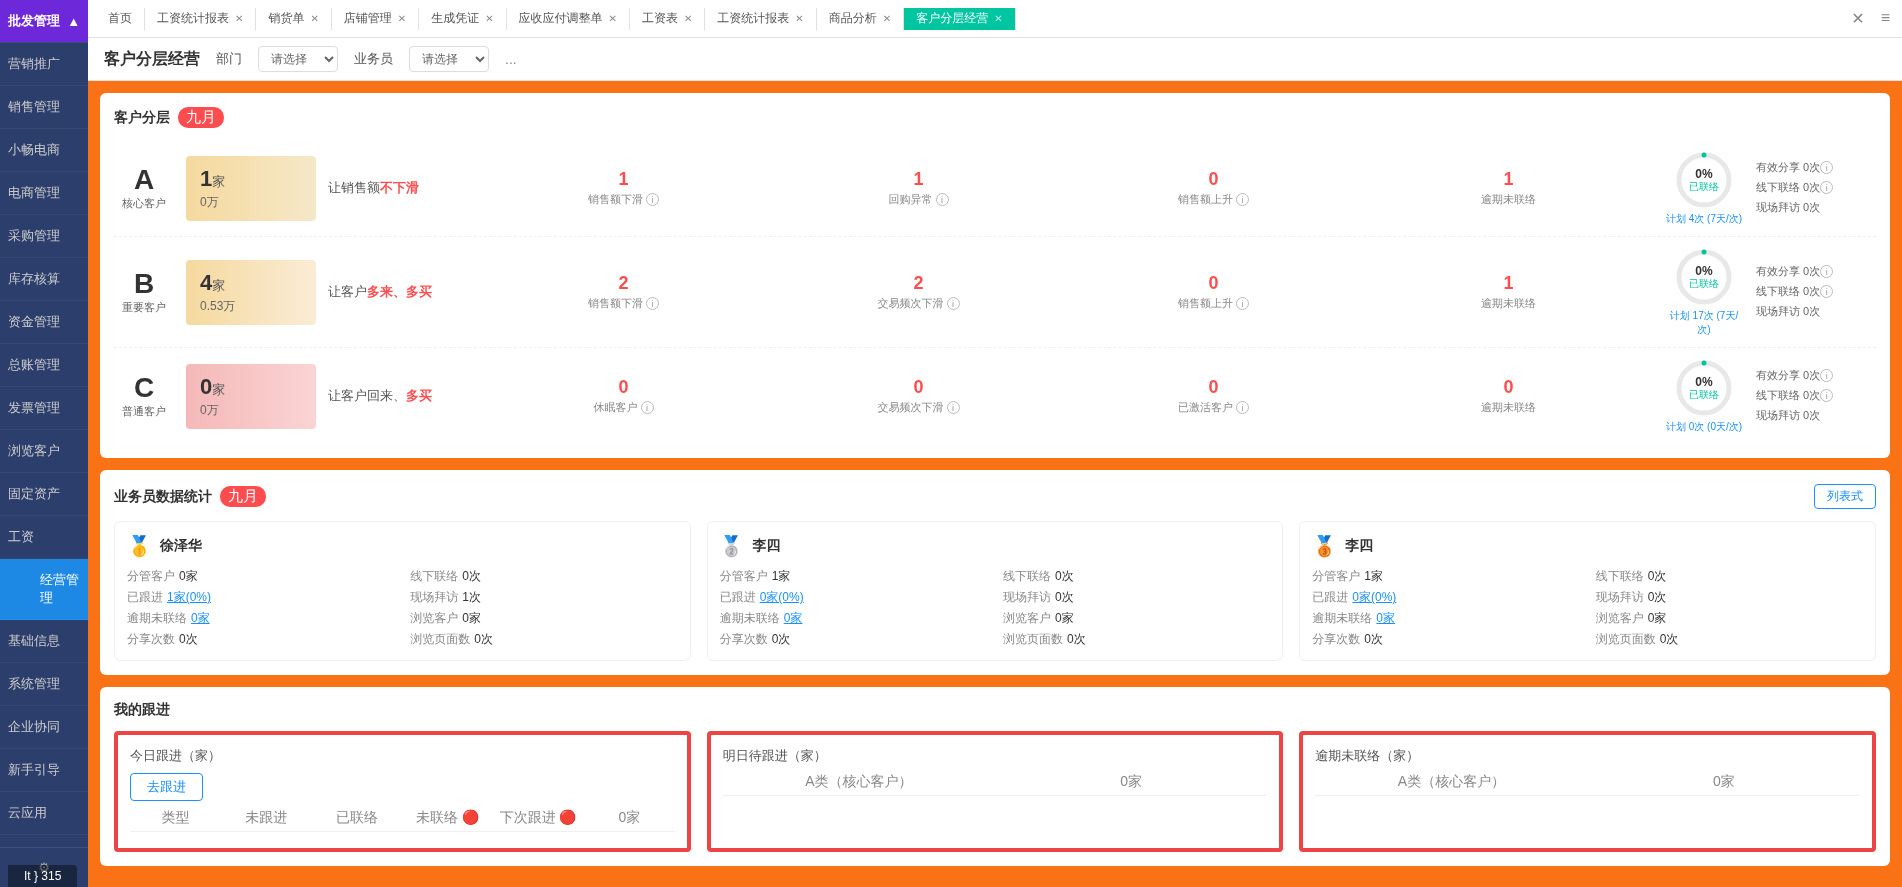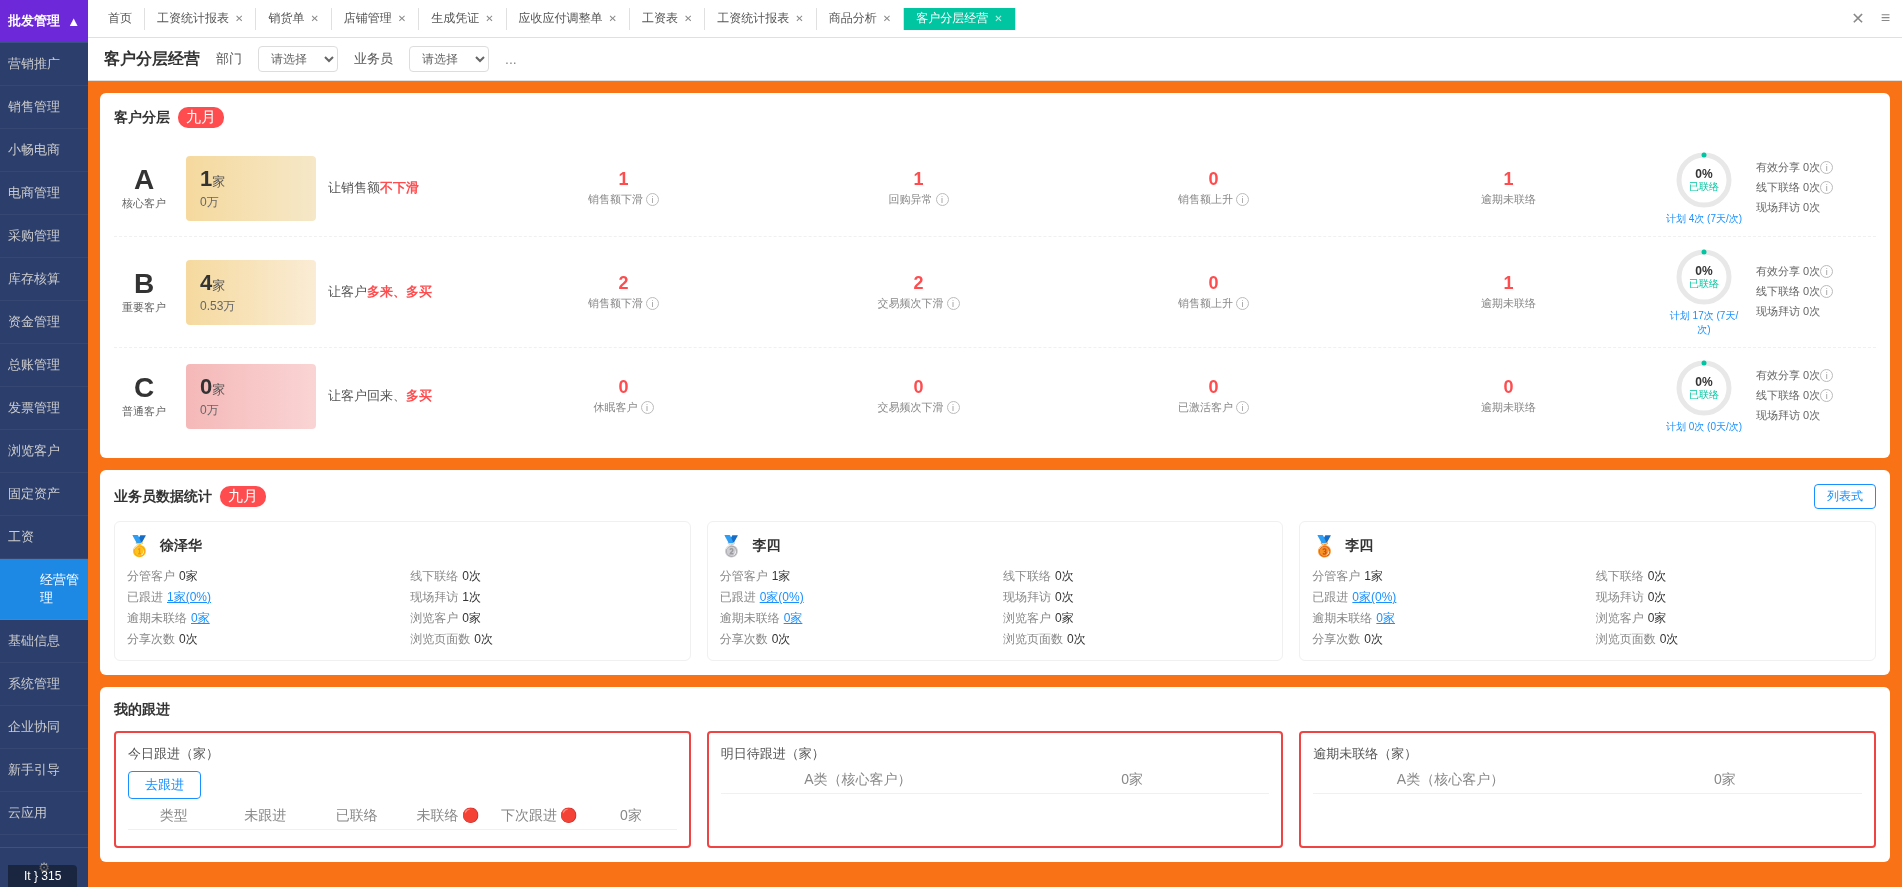--- a/index.html
+++ b/index.html
@@ -340,7 +340,7 @@
     }
     .follow-col {
       flex: 1;
-      border: 2px solid #ef4444;
+      border: 4px solid #ef4444;
       border-radius: 4px;
       padding: 12px;
       min-width: 0;

